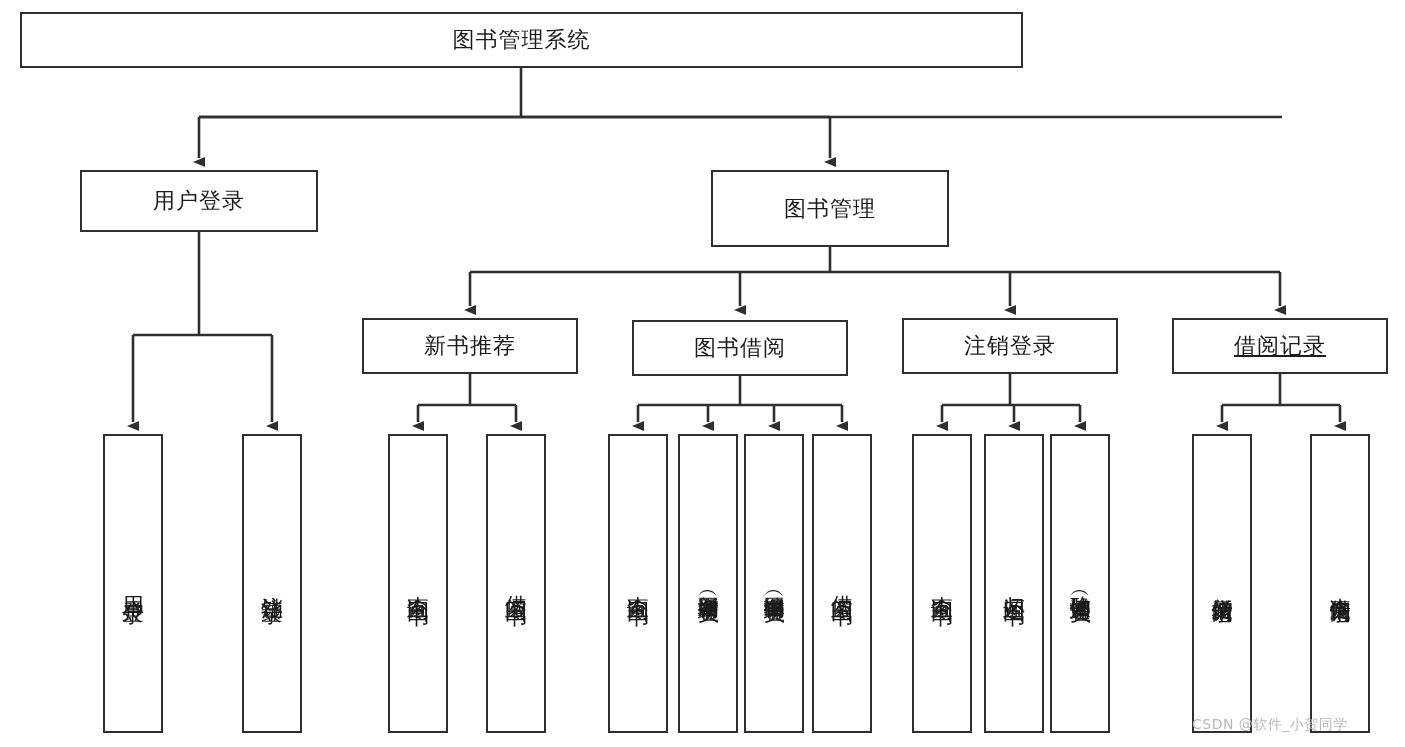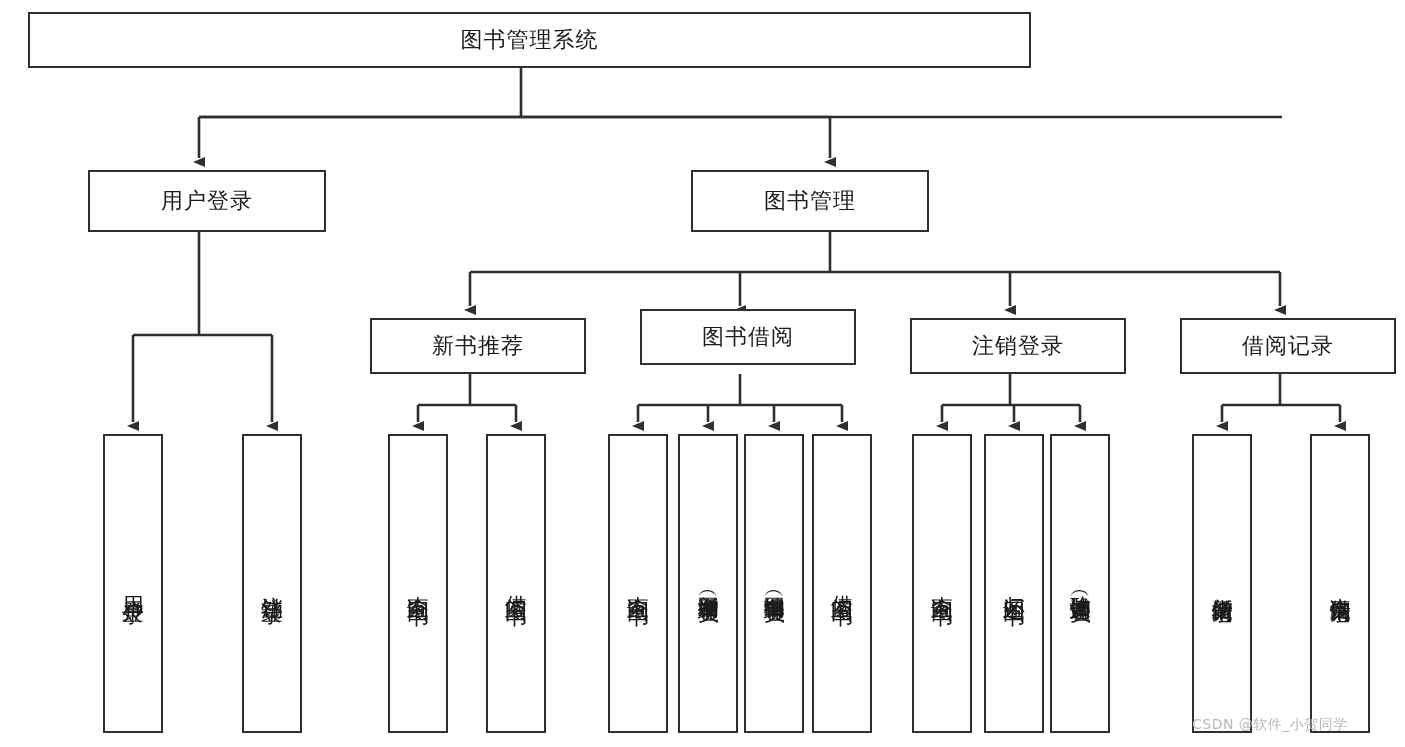--- a/index.html
+++ b/index.html
@@ -16,7 +16,7 @@
     justify-content:center;
     color:#1b1b1b;
   }
-  .node.h-node{font-size:22px;letter-spacing:1px;margin-left:8px;}
+  .node.h-node{font-size:22px;letter-spacing:1px;}
   .node.v-node{
     align-items:center;
     justify-content:center;

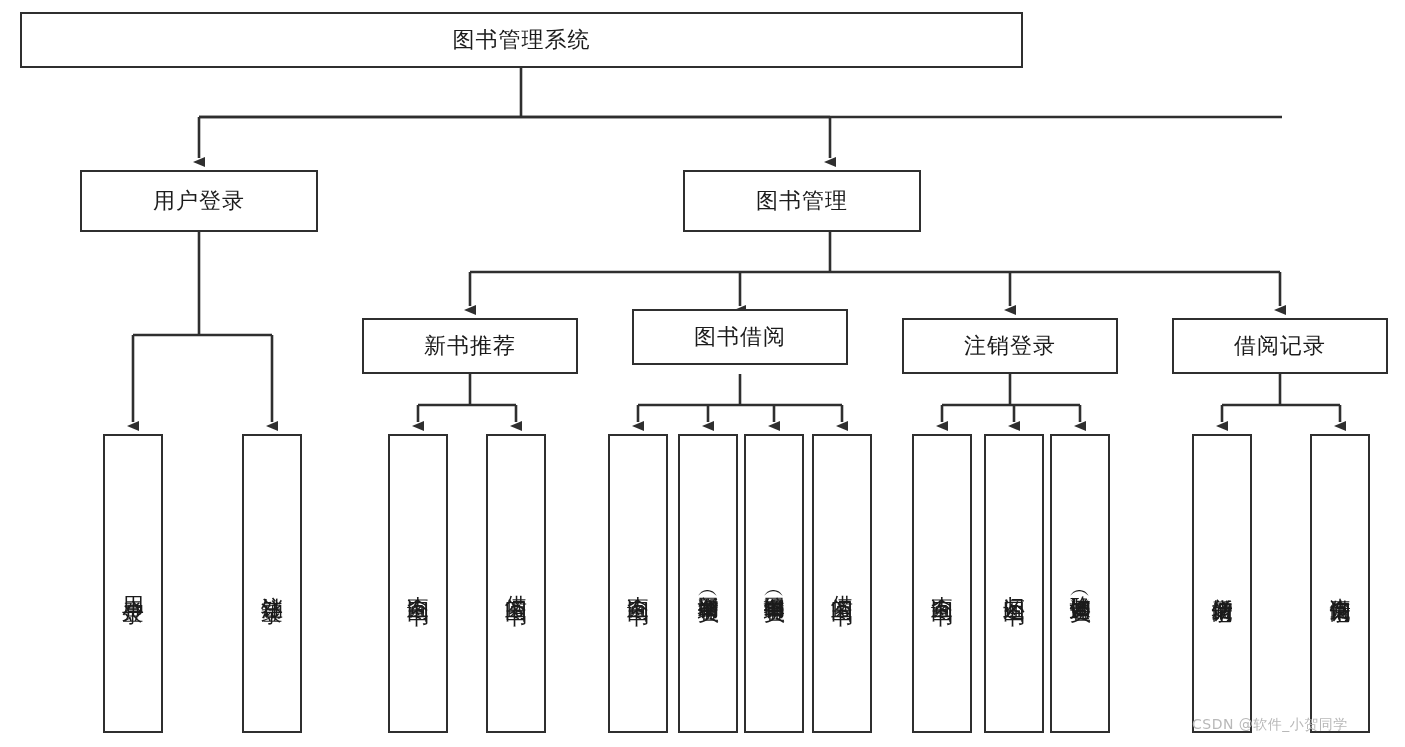--- a/index.html
+++ b/index.html
@@ -105,7 +105,7 @@
   <div class="node h-node" style="left: 80px; top: 170px; width: 238px; height: 62px;">
     <span class="htext">用户登录</span>
   </div>
-  <div class="node h-node" style="left: 683px; top: 170px; width: 238px; height: 62px;">
+  <div class="node h-node" style="left: 711px; top: 170px; width: 238px; height: 77px;">
     <span class="htext">图书管理</span>
   </div>
 

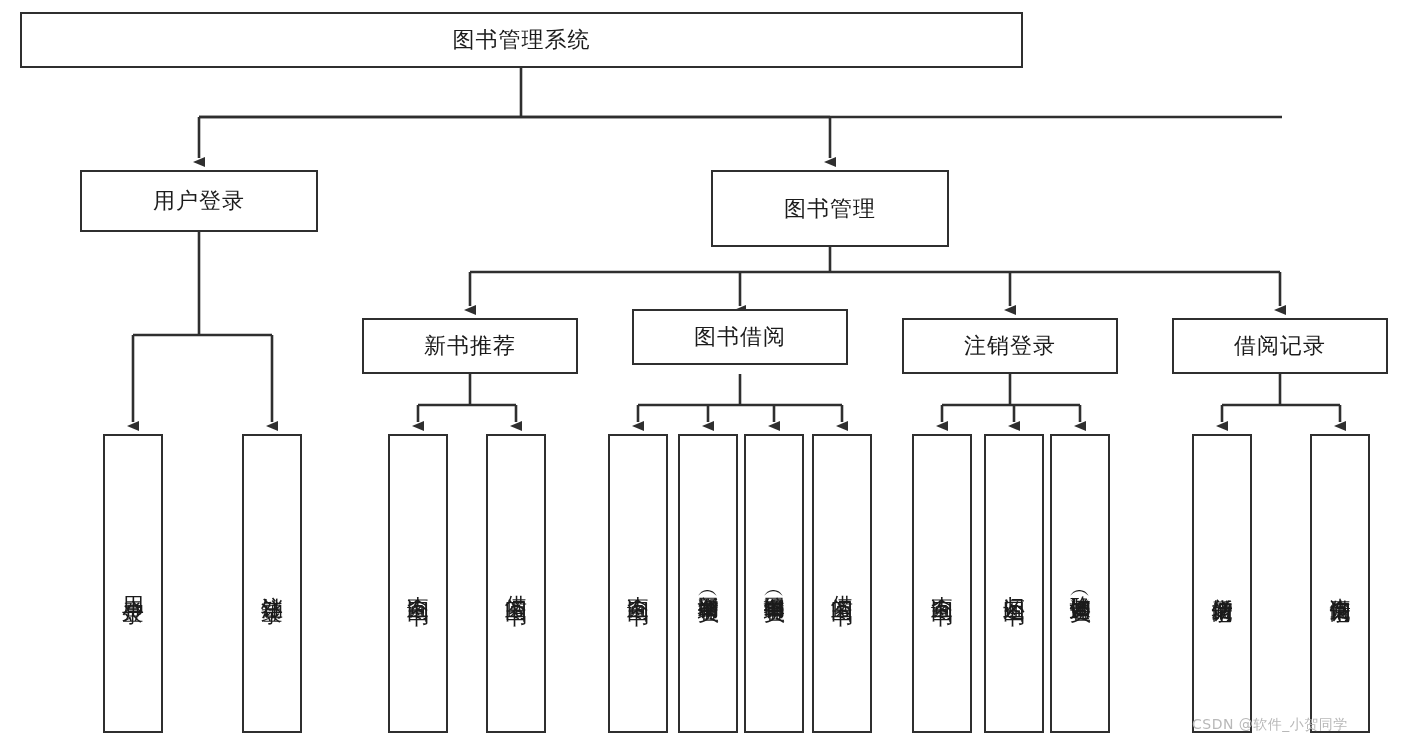--- a/index.html
+++ b/index.html
@@ -112,7 +112,7 @@
   <div class="node h-node" style="left: 362px; top: 318px; width: 216px; height: 56px; text-align: center;">
     <span class="htext">新书推荐</span>
   </div>
-  <div class="node h-node" style="left: 632px; top: 309px; width: 216px; height: 56px;">
+  <div class="node h-node" style="left: 632px; top: 320px; width: 216px; height: 56px;">
     <span class="htext">图书借阅</span>
   </div>
   <div class="node h-node" style="left: 902px; top: 318px; width: 216px; height: 56px;">

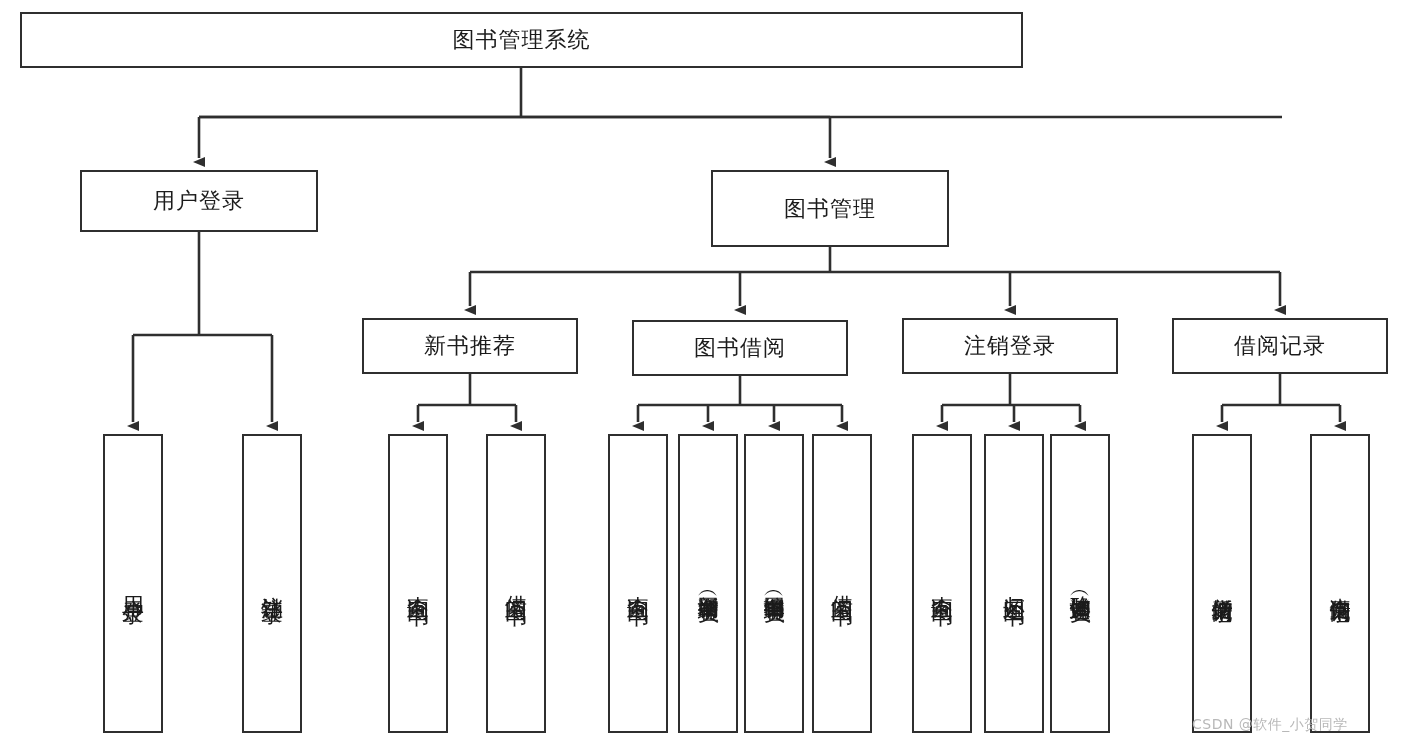--- a/index.html
+++ b/index.html
@@ -118,7 +118,7 @@
   <div class="node h-node" style="left: 902px; top: 318px; width: 216px; height: 56px;">
     <span class="htext">注销登录</span>
   </div>
-  <div class="node h-node" style="left: 1172px; top: 318px; width: 216px; height: 56px;">
+  <div class="node h-node" style="left: 1172px; top: 318px; width: 216px; height: 56px; text-decoration: underline;">
     <span class="htext">借阅记录</span>
   </div>
 

